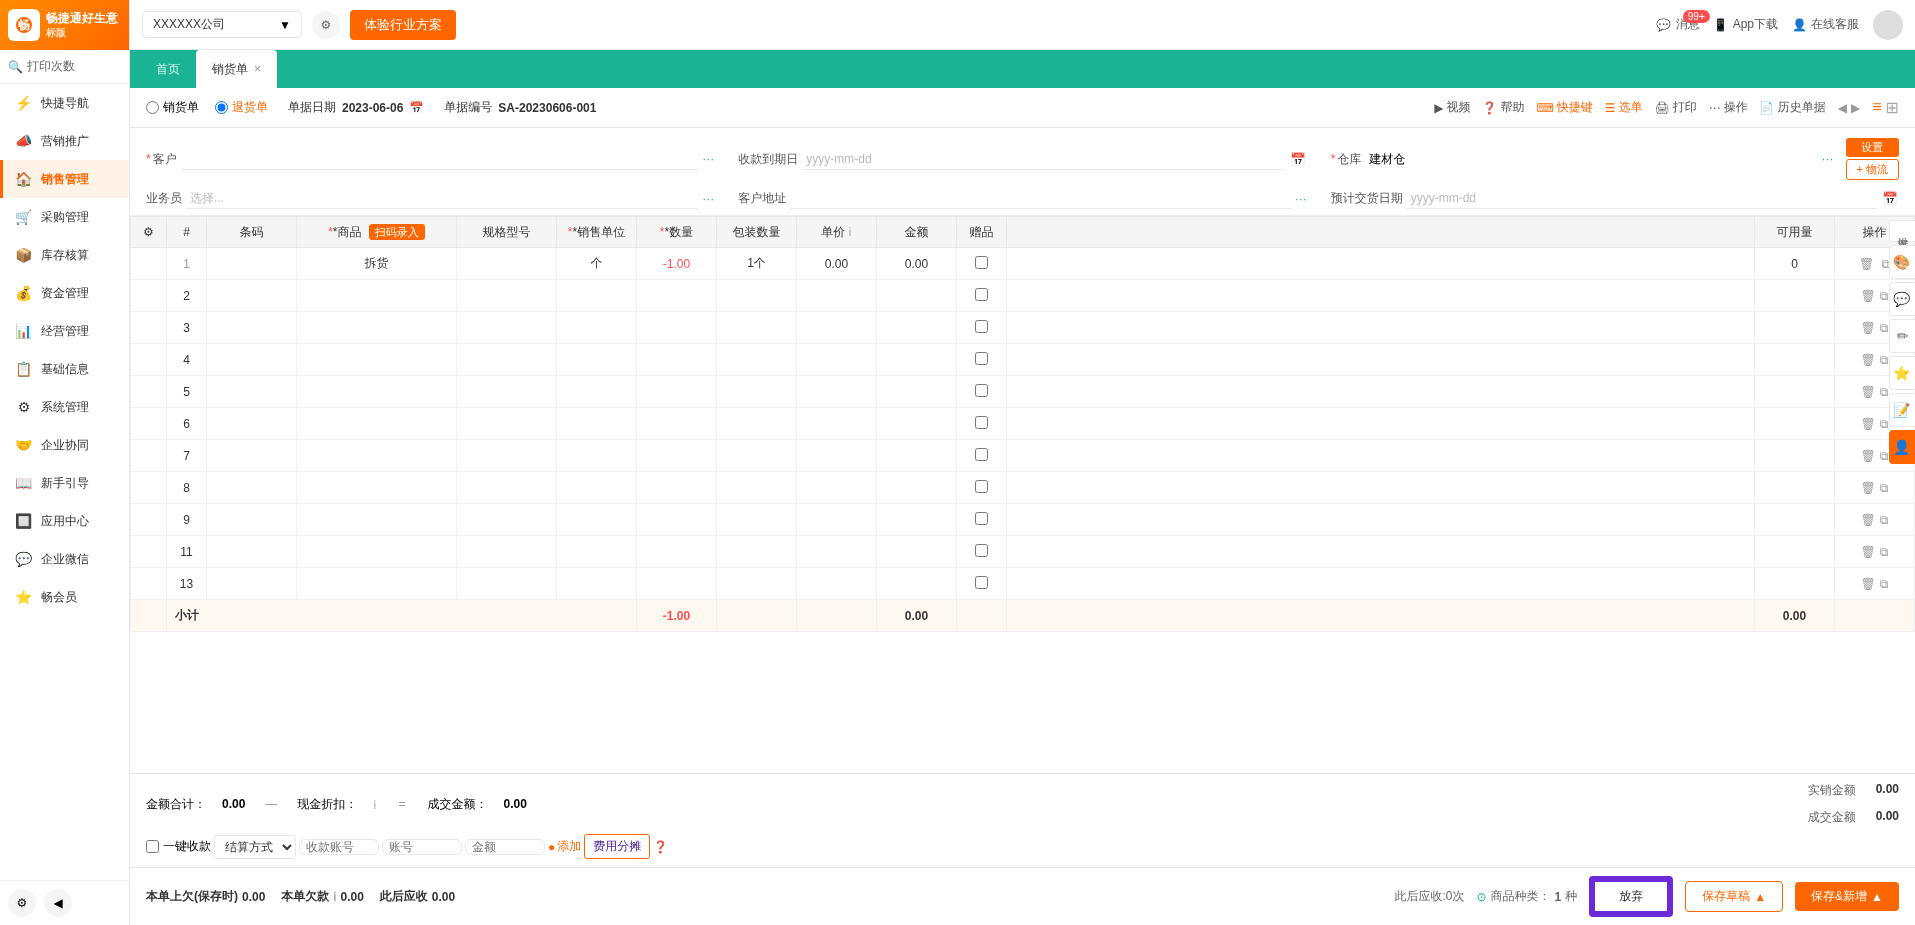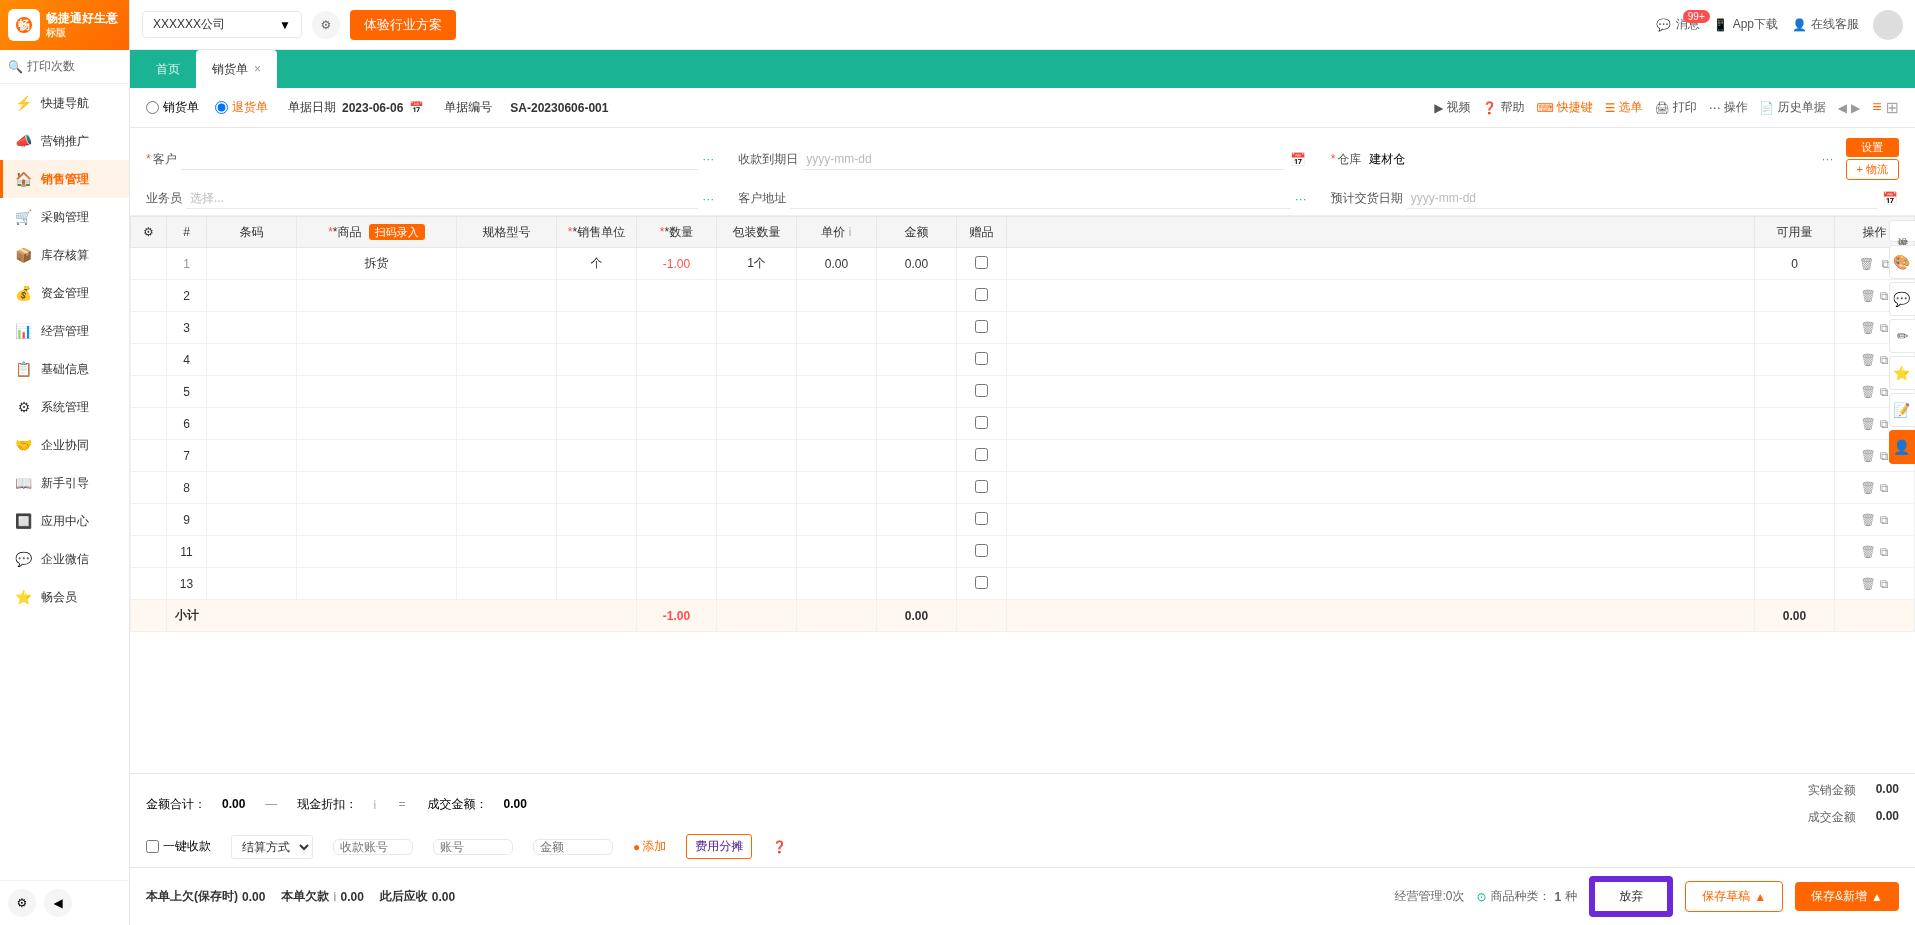--- a/index.html
+++ b/index.html
@@ -49,7 +49,7 @@
     .radio-label { display: flex; align-items: center; gap: 4px; cursor: pointer; }
     .radio-label input { cursor: pointer; }
     .form-date { display: flex; align-items: center; gap: 6px; color: #333; }
-    .form-no { display: flex; align-items: center; gap: 18px; color: #333; }
+    .form-no { display: flex; align-items: center; gap: 6px; color: #333; }
     .header-actions { margin-left: auto; display: flex; align-items: center; gap: 12px; }
     .action-btn { display: flex; align-items: center; gap: 3px; cursor: pointer; color: #555; font-size: 12px; }
     .action-btn-orange { color: #ff6600; }

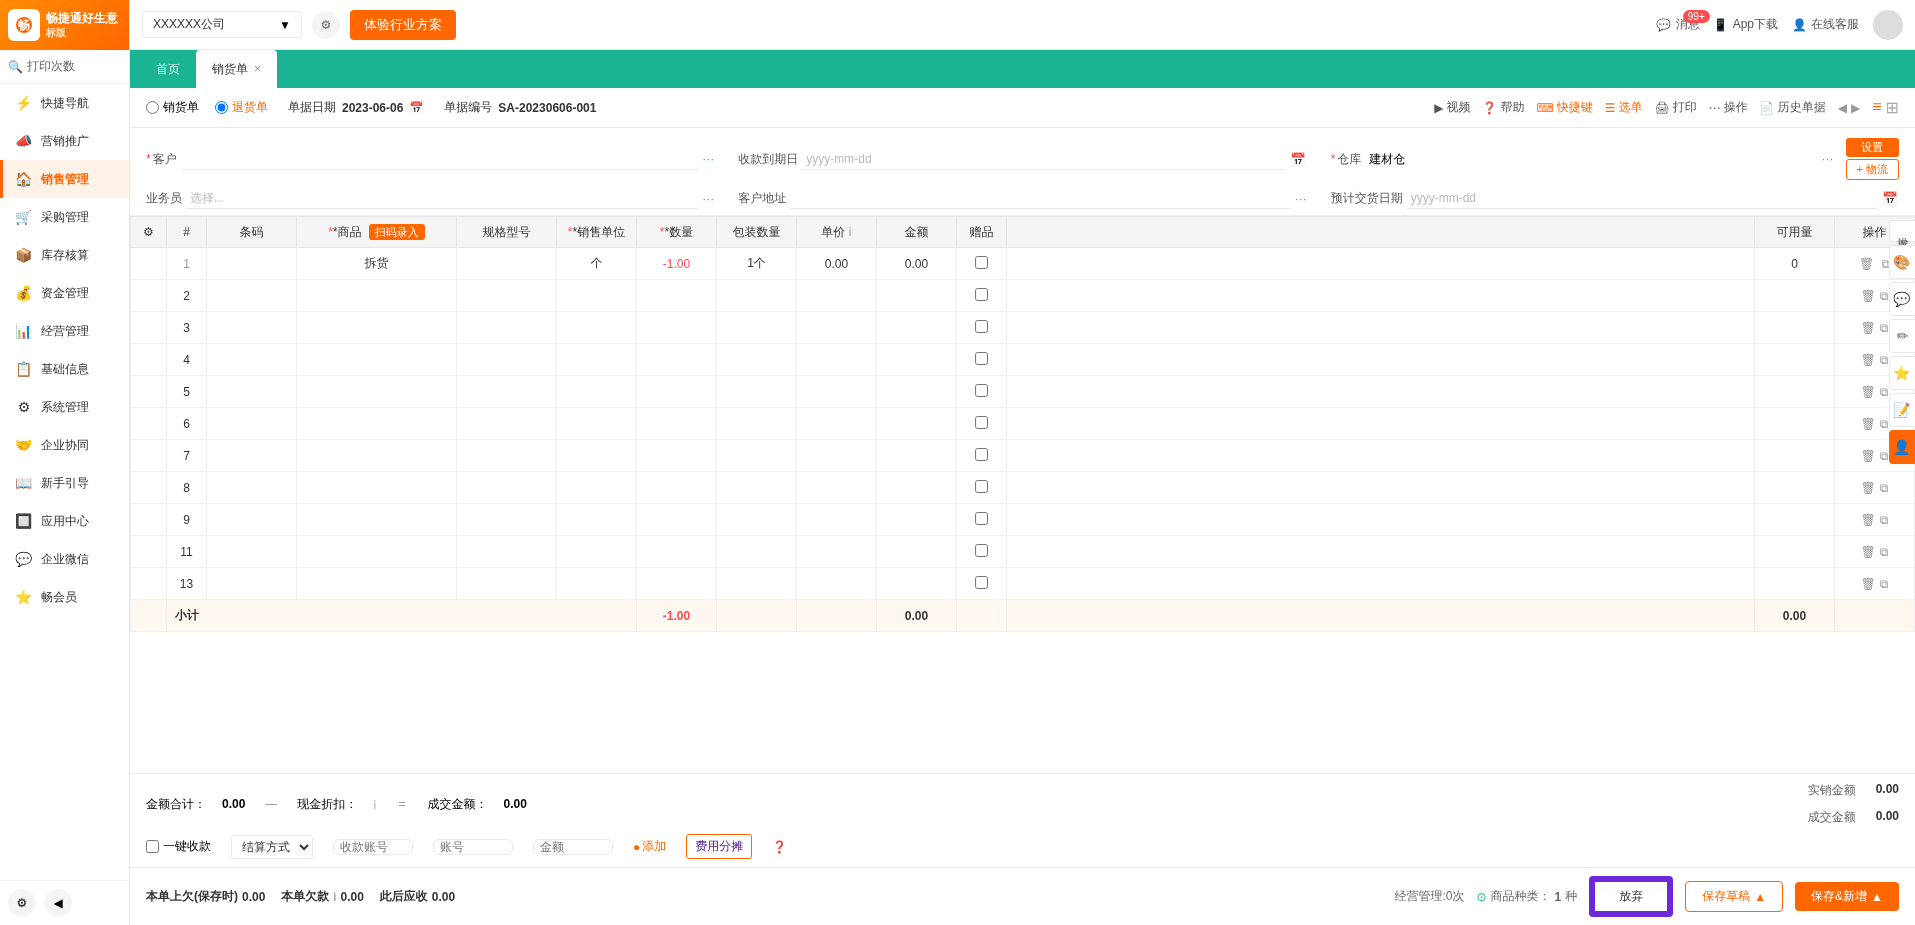--- a/index.html
+++ b/index.html
@@ -72,7 +72,7 @@
     .summary-row1 { display: flex; align-items: center; gap: 16px; margin-bottom: 8px; }
     .discount-dash { color: #999; margin: 0 4px; }
     .eq-sign { color: #999; margin: 0 6px; }
-    .payment-row { display: flex; align-items: center; gap: 20px; }
+    .payment-row { display: flex; align-items: center; gap: 3px; }
     .payment-check { display: flex; align-items: center; gap: 4px; cursor: pointer; }
     .payment-select { border: 1px solid #e8e8e8; border-radius: 3px; padding: 3px 6px; color: #333; background: #fff; }
     .payment-input { border: 1px solid #e8e8e8; border-radius: 6px; padding: 0 6px; width: 80px; }

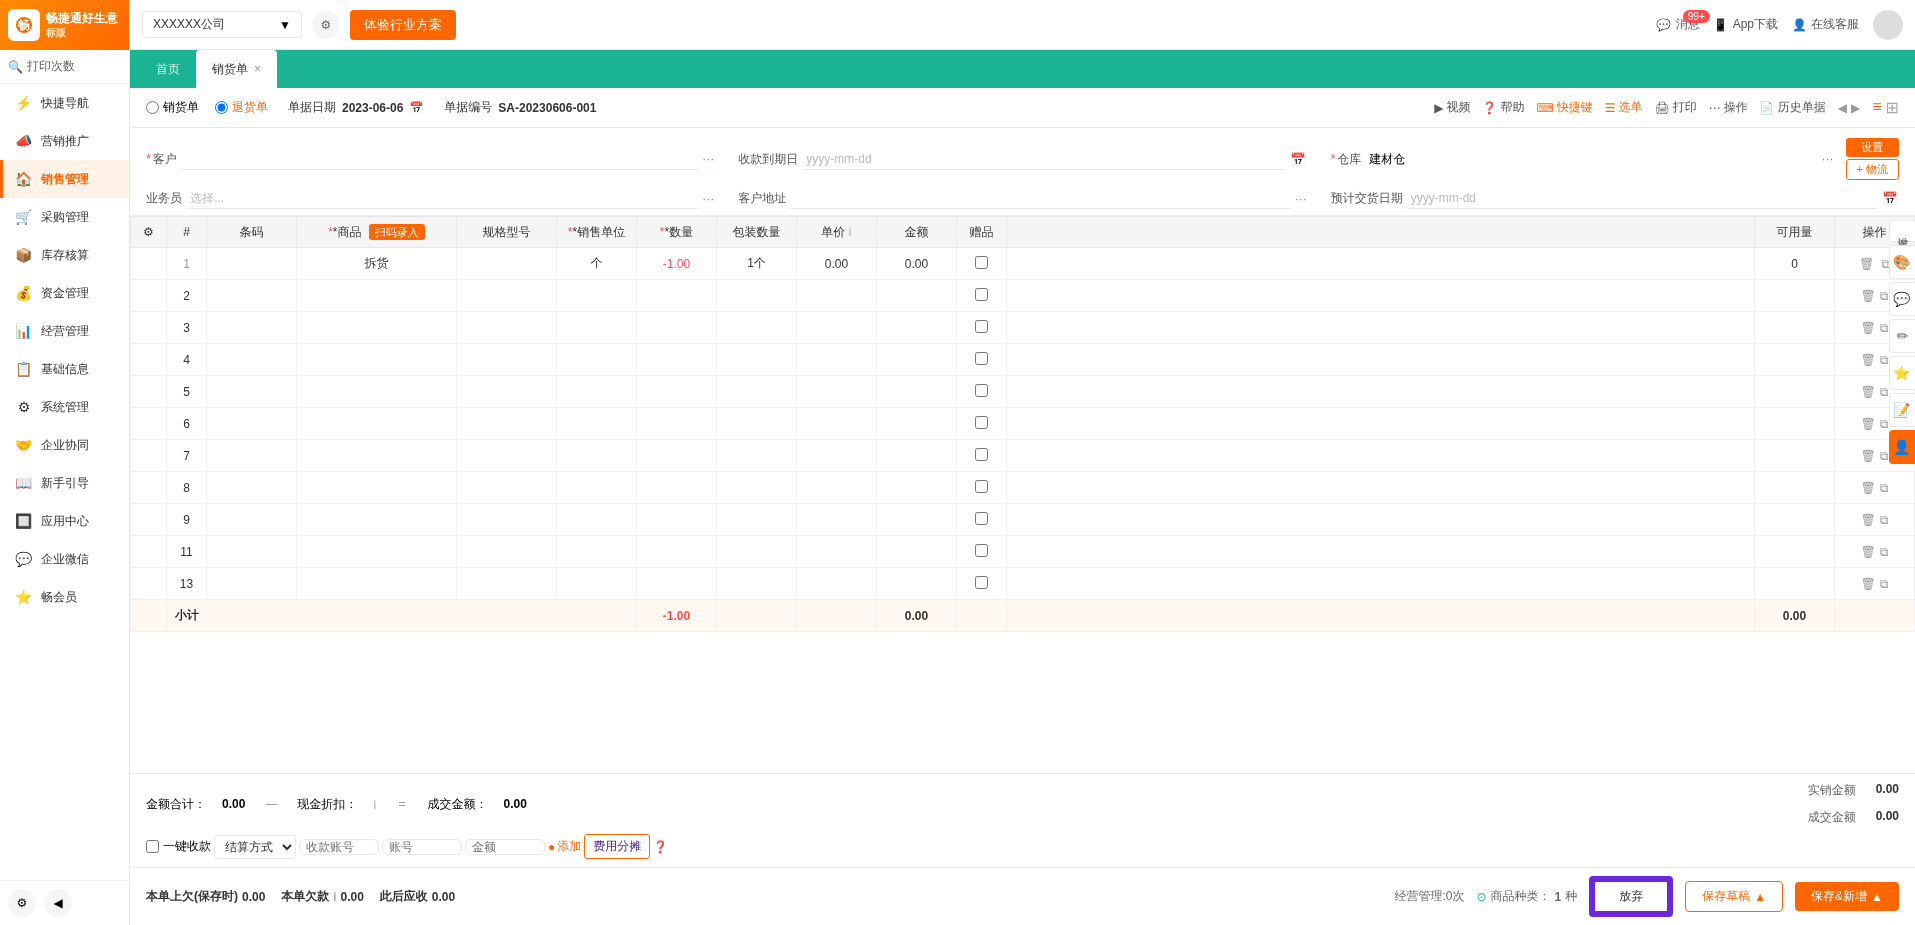--- a/index.html
+++ b/index.html
@@ -609,7 +609,7 @@
         <span style="font-weight:bold;">0.00</span>
       </div>
       <div class="footer-right">
-        <span class="print-info">经营管理:0次</span>
+        <span class="print-info">此后应收:0次</span>
         <div class="product-count">
           <span style="color:#1ab394;cursor:pointer;">⊙</span>
           <span>商品种类：</span>

